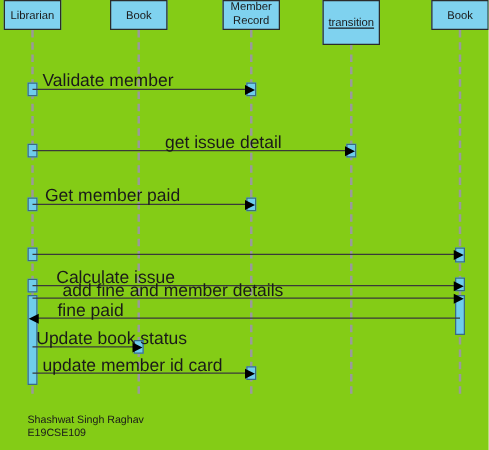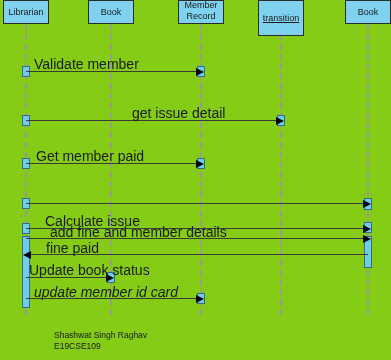--- a/index.html
+++ b/index.html
@@ -158,7 +158,7 @@
       <div class="msg-label" style="left: 29px; top: 265px;">Update book status</div>
       <div class="msg-line" style="left: 26px; top: 298px; width: 171px;"></div>
       <div class="arrowhead right" style="top: 294.5px; left: 196px;"></div>
-      <div class="msg-label" style="left: 34px; top: 287px; font-style: italic;">update member id card</div>
+      <div class="msg-label" style="left: 34px; top: 287px;">update member id card</div>
     </div>
 
   <div class="footer" style="left: 22px; top: 330px; margin-left: 32px;">

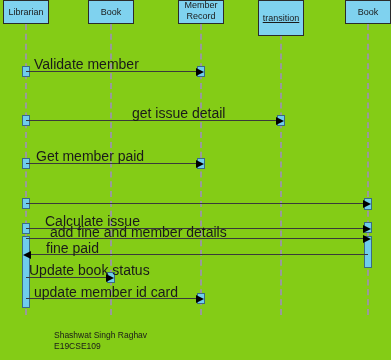--- a/index.html
+++ b/index.html
@@ -161,7 +161,7 @@
       <div class="msg-label" style="left: 34px; top: 287px;">update member id card</div>
     </div>
 
-  <div class="footer" style="left: 22px; top: 330px; margin-left: 32px;">
+  <div class="footer" style="left: 22px; top: 330px;">
     <div>Shashwat Singh Raghav</div>
     <div>E19CSE109</div>
   </div>

